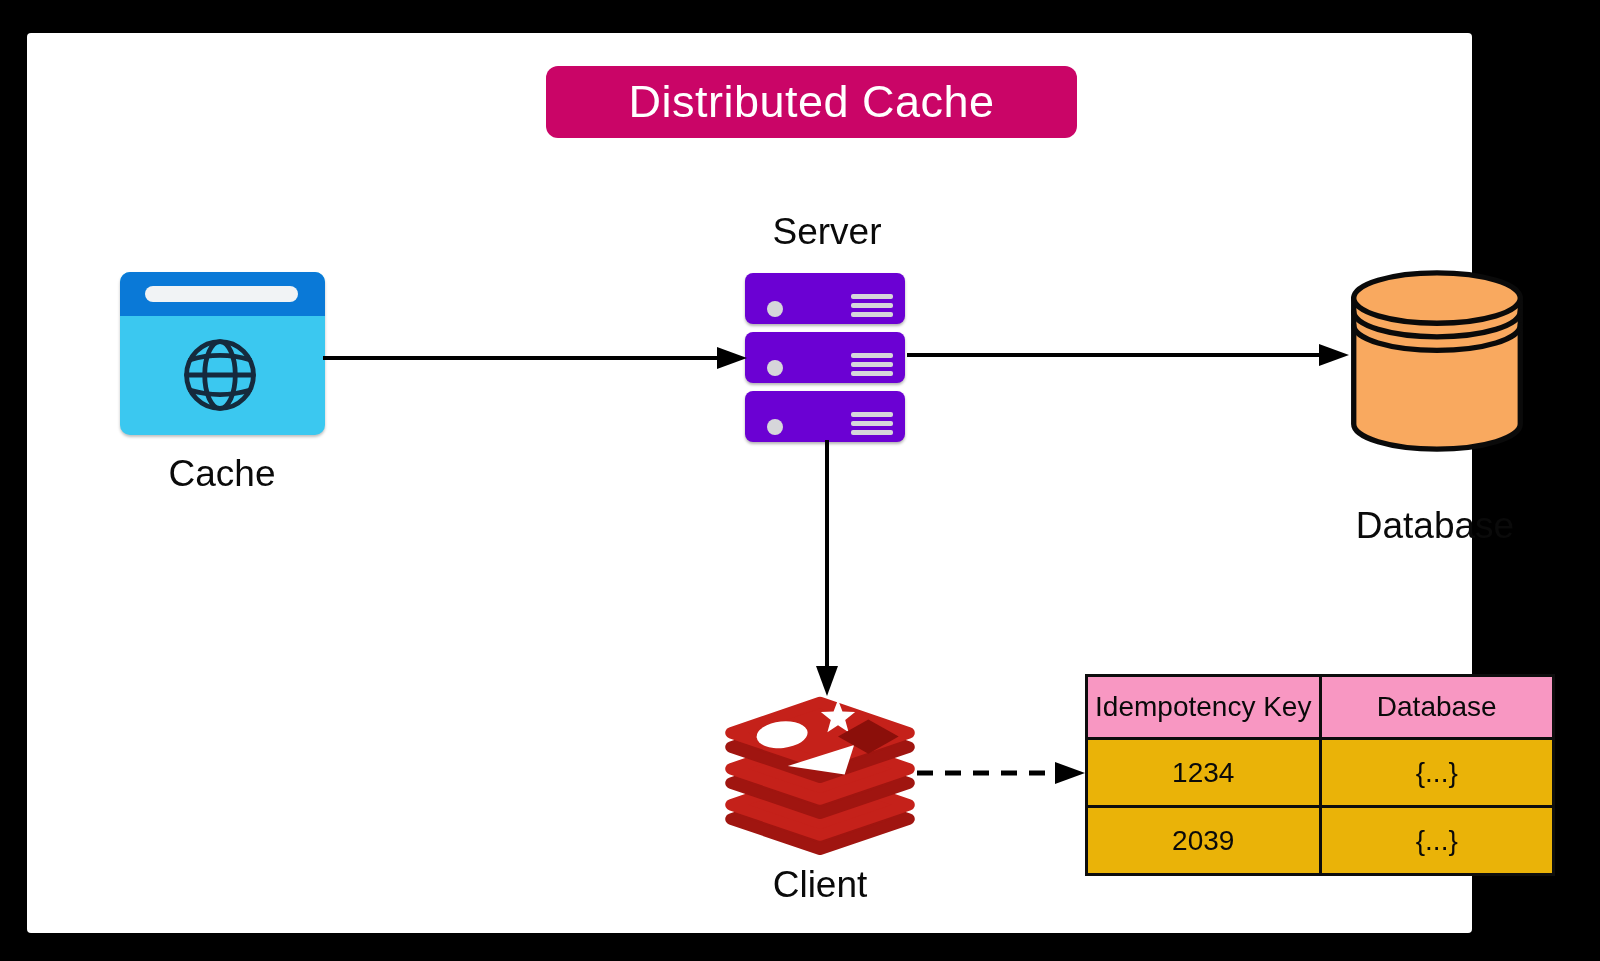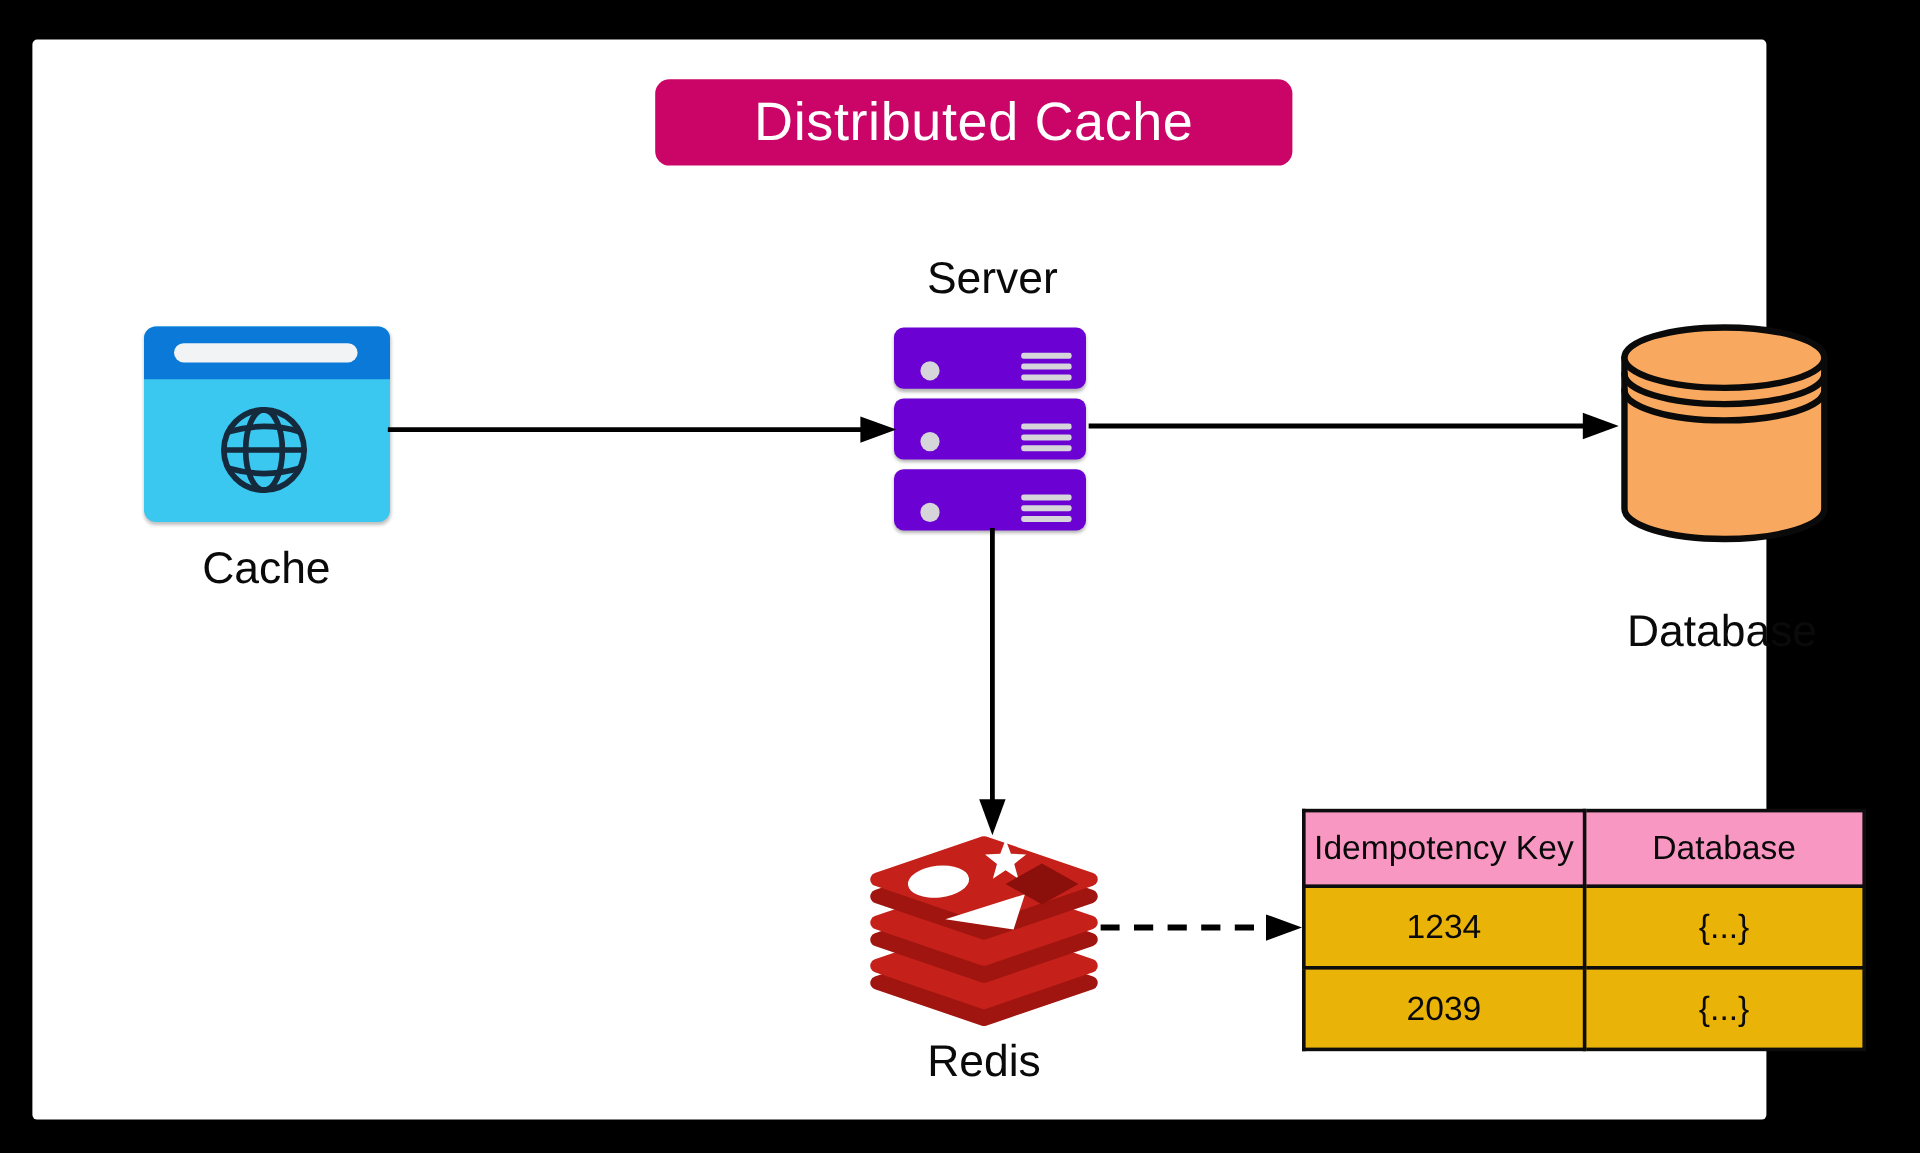--- a/index.html
+++ b/index.html
@@ -132,7 +132,7 @@
       <polygon points="66,77 136,55 126,86" fill="#ffffff"></polygon>
       <polygon points="151,28 183,46 151,64 119,46" fill="#8B0F0A"></polygon>
     </svg>
-    <div class="node-label redis-label">Redis</div>
+    <div class="node-label redis-label">Client</div>
 
     <svg class="arrow a-client-server" width="424" height="32">
       <line x1="0" y1="16" x2="398" y2="16" stroke="#000" stroke-width="4"></line>

